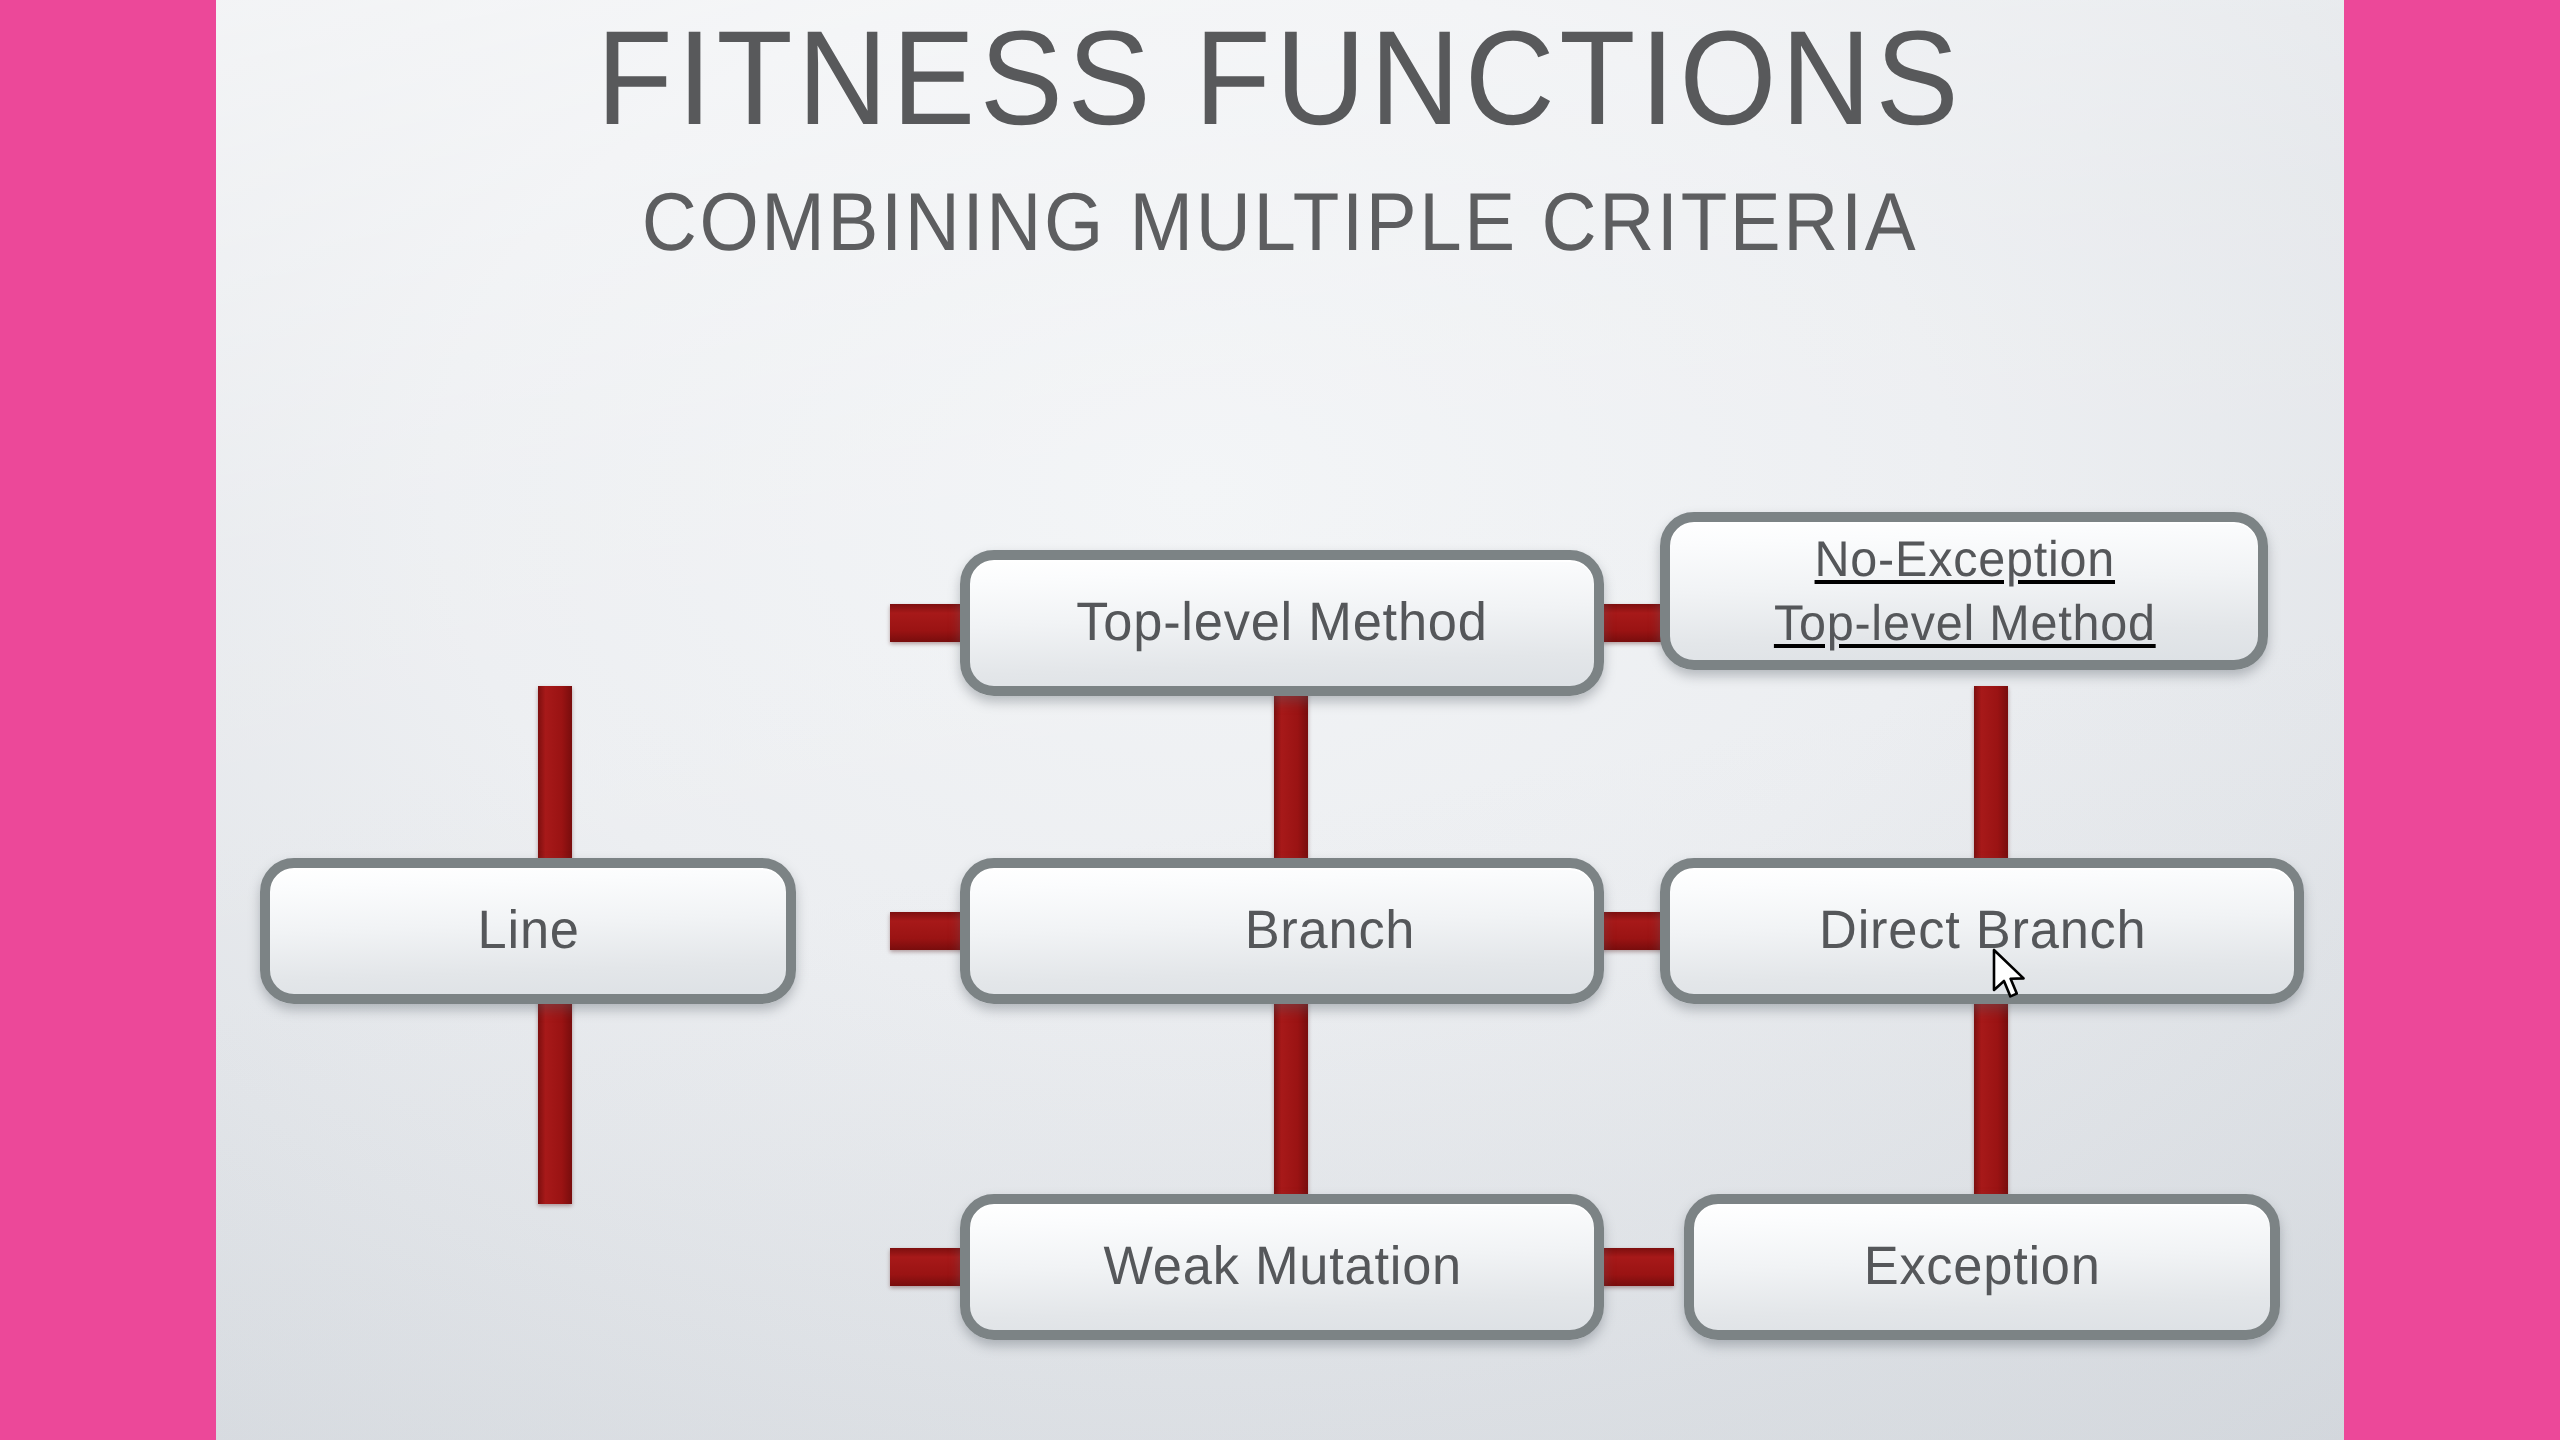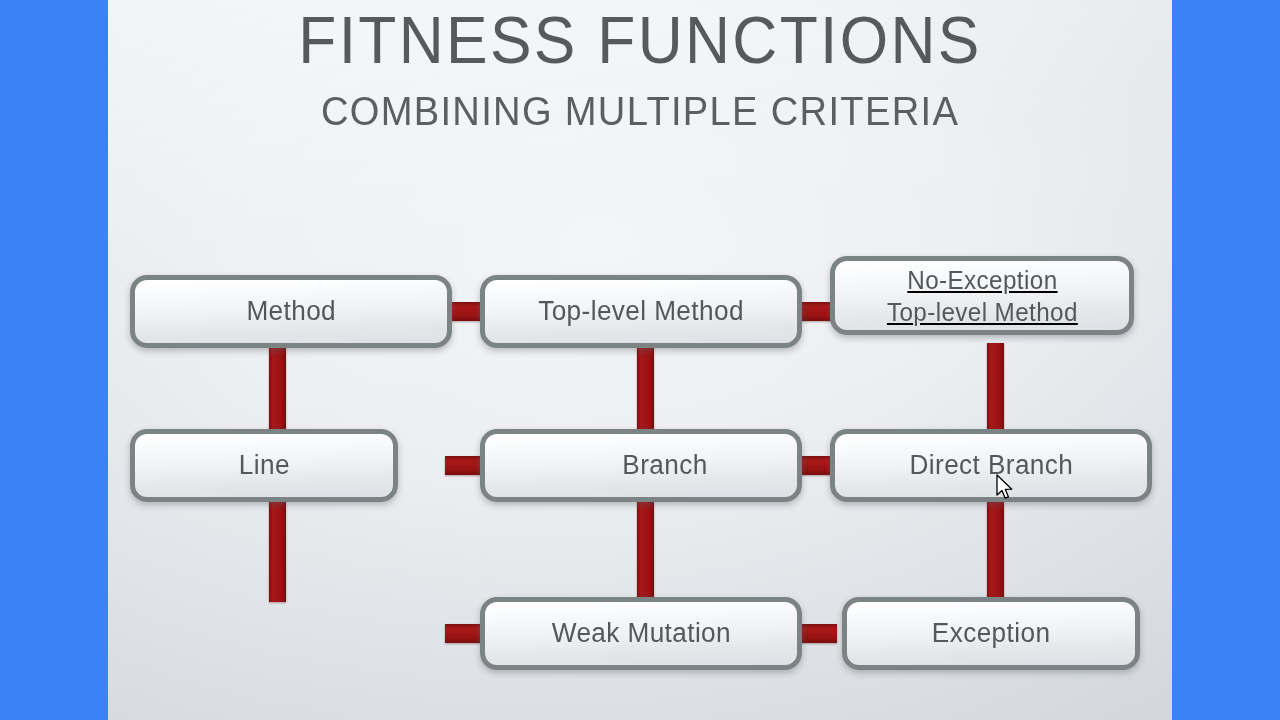--- a/index.html
+++ b/index.html
@@ -20,7 +20,7 @@
     position: relative;
     width: 1280px;
     height: 720px;
-    background: #3b82f6;
+    background: #ec4899;
   }
 
   

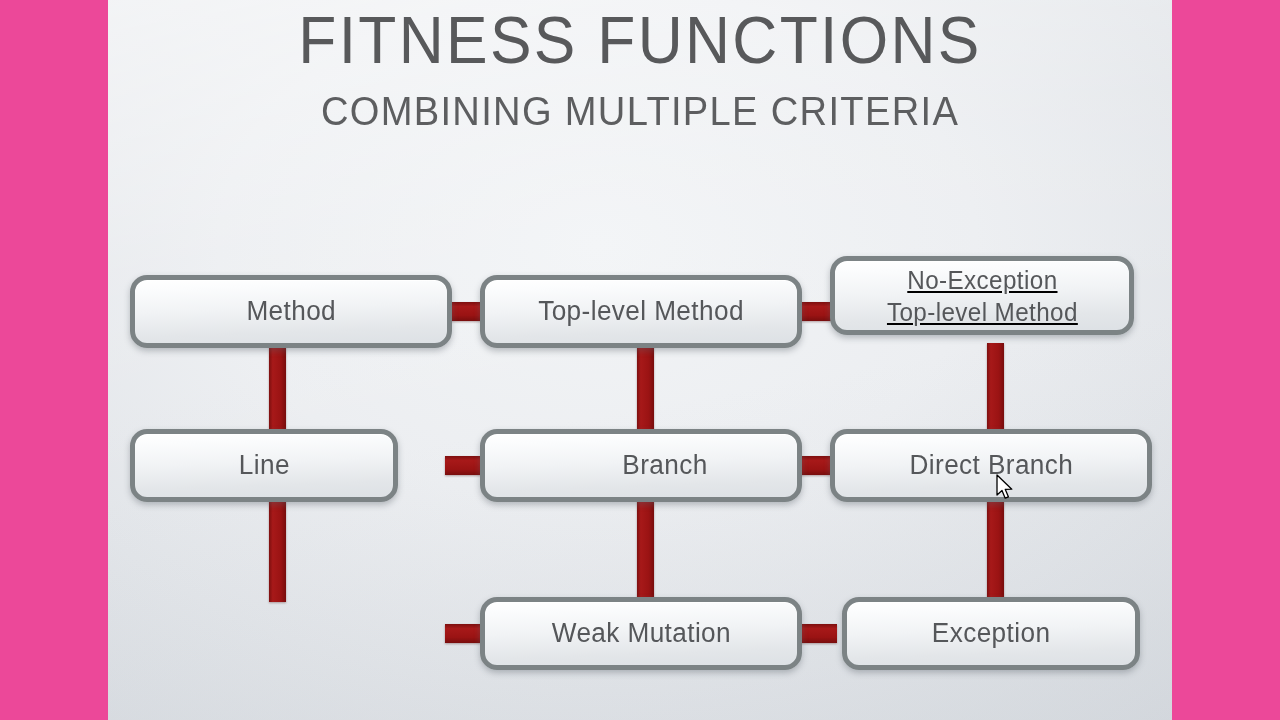--- a/index.html
+++ b/index.html
@@ -181,9 +181,6 @@
       <div class="connector horizontal" style="left:337px; top:624px; width:42px; height:19px;"></div>
       <div class="connector horizontal" style="left:687px; top:624px; width:42px; height:19px;"></div>
 
-      <div class="node" style="left:22px; top:275px; width:322px; height:73px;">
-        <span class="node-label">Method</span>
-      </div>
 
       <div class="node" style="left:372px; top:275px; width:322px; height:73px;">
         <span class="node-label">Top-level Method</span>

